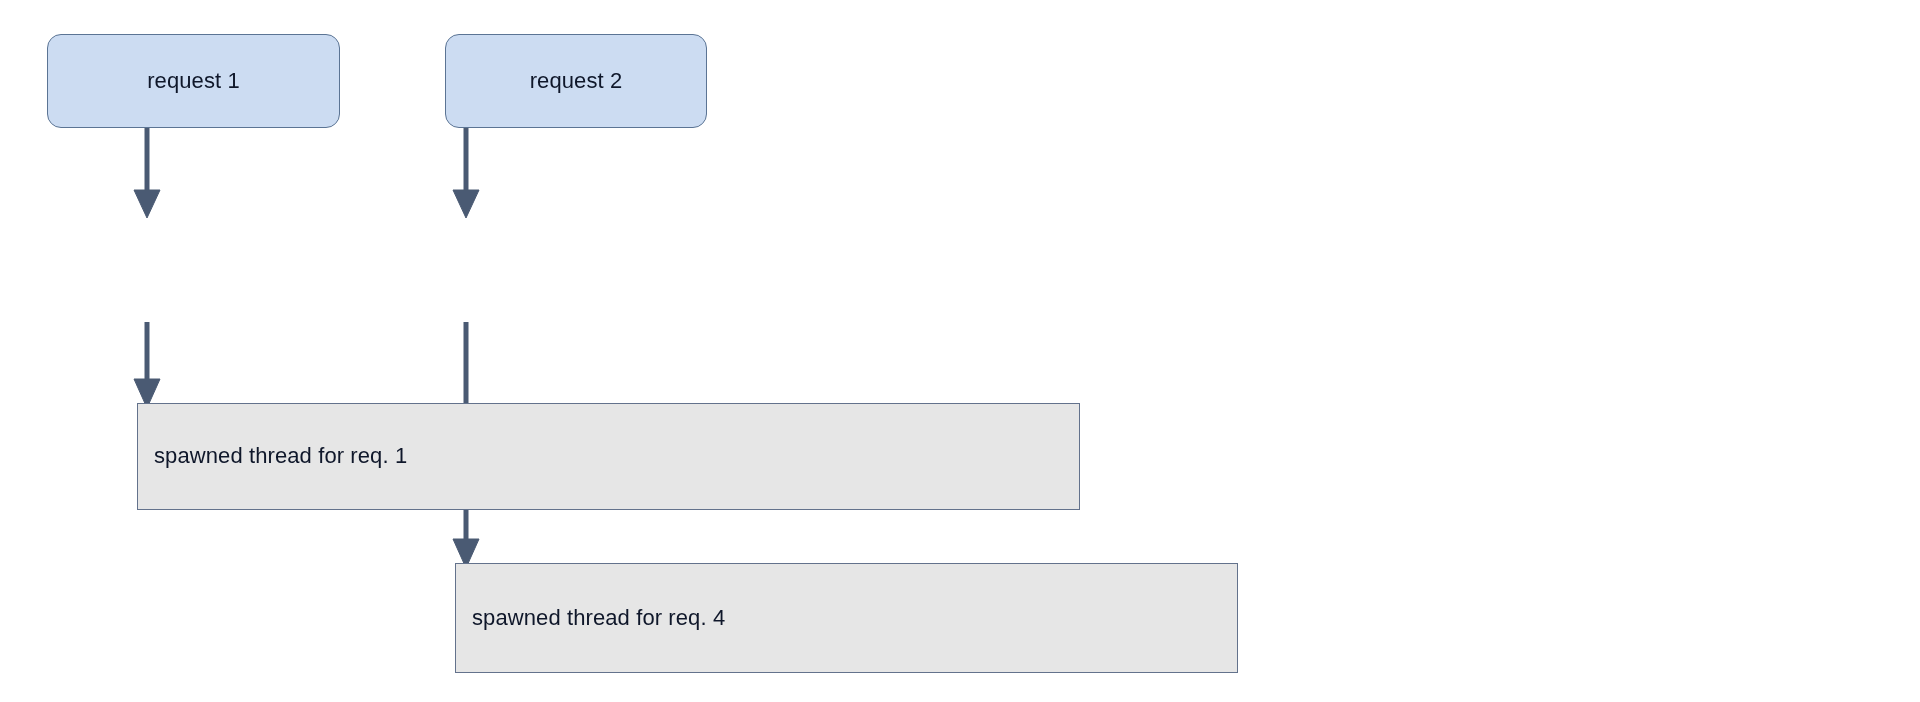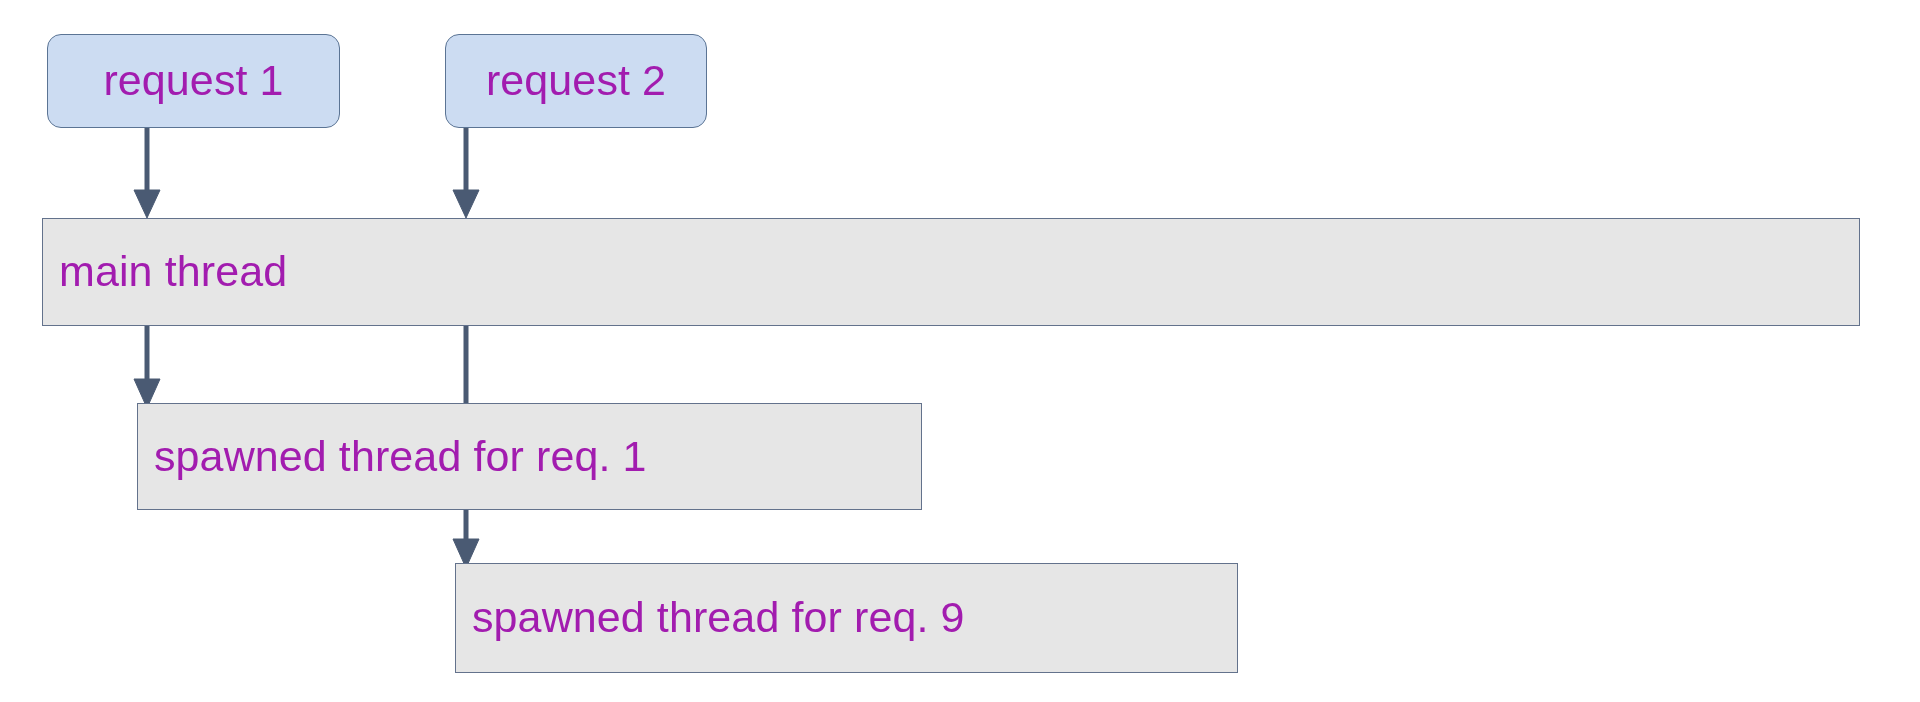--- a/index.html
+++ b/index.html
@@ -27,9 +27,9 @@
     z-index: 3;
   }
   .node-label {
-    font-size: 43px;
+    font-size: 22px;
     line-height: 1.1;
-    color: #a21caf;
+    color: #0f172a;
     white-space: nowrap;
     letter-spacing: 0.1px;
   }

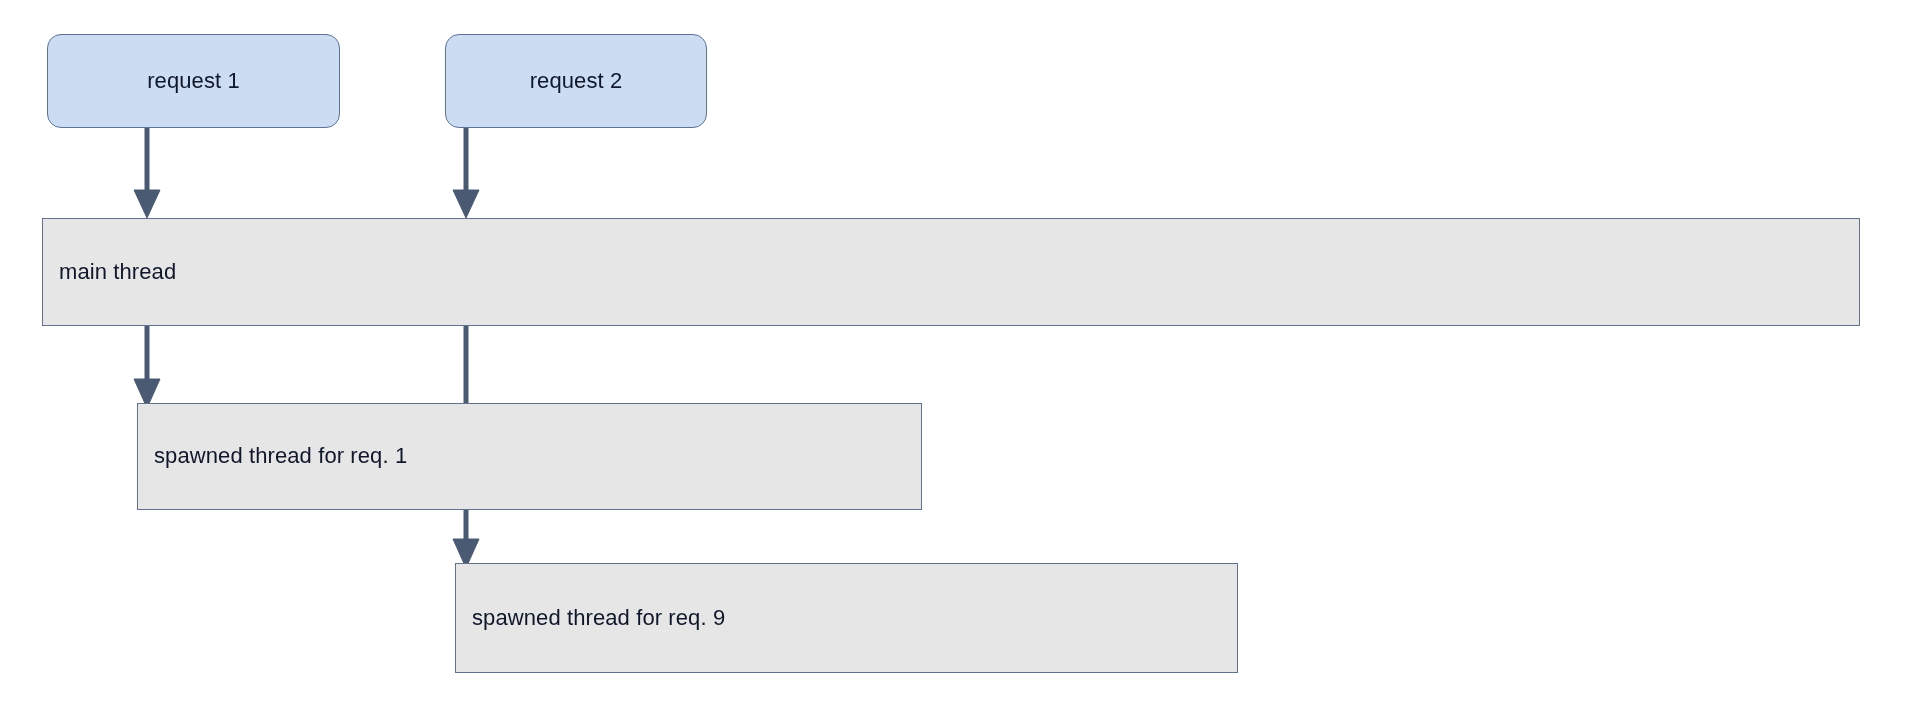--- a/index.html
+++ b/index.html
@@ -102,9 +102,6 @@
     <span class="node-label">request 2</span>
   </div>
 
-  <div class="node thread-node" style="left:42px; top:218px; width:1818px; height:108px;">
-    <span class="node-label">main thread</span>
-  </div>
 
   <div class="node thread-node" style="left:137px; top:403px; width:785px; height:107px;">
     <span class="node-label">spawned thread for req. 1</span>

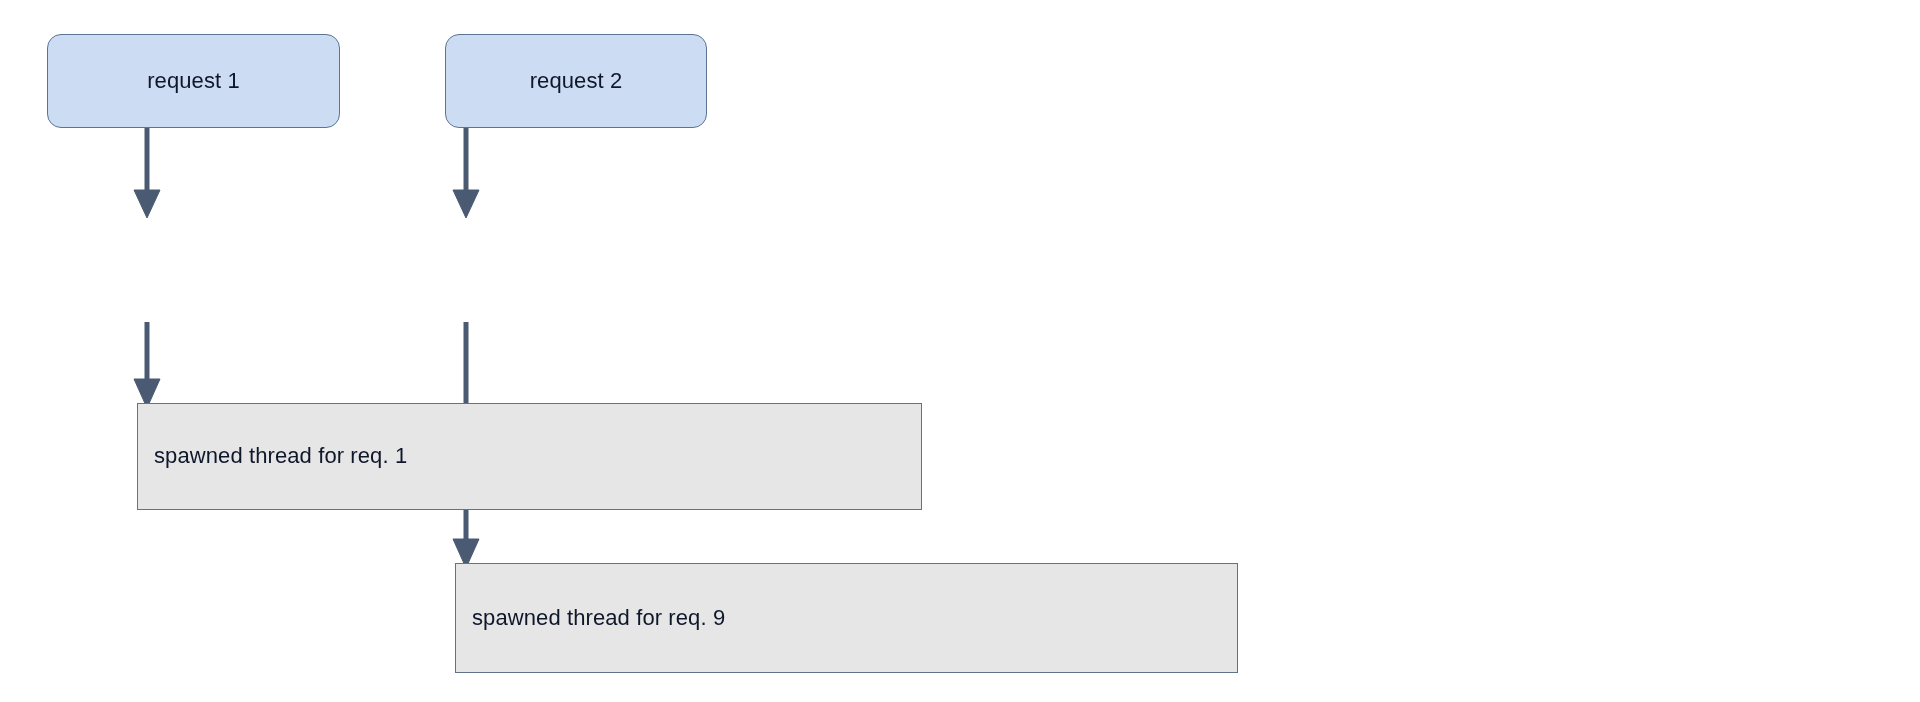--- a/index.html
+++ b/index.html
@@ -103,7 +103,7 @@
   </div>
 
 
-  <div class="node thread-node" style="left:137px; top:403px; width:785px; height:107px;">
+  <div class="node thread-node" style="left:137px; top:403px; width:943px; height:107px;">
     <span class="node-label">spawned thread for req. 1</span>
   </div>
 

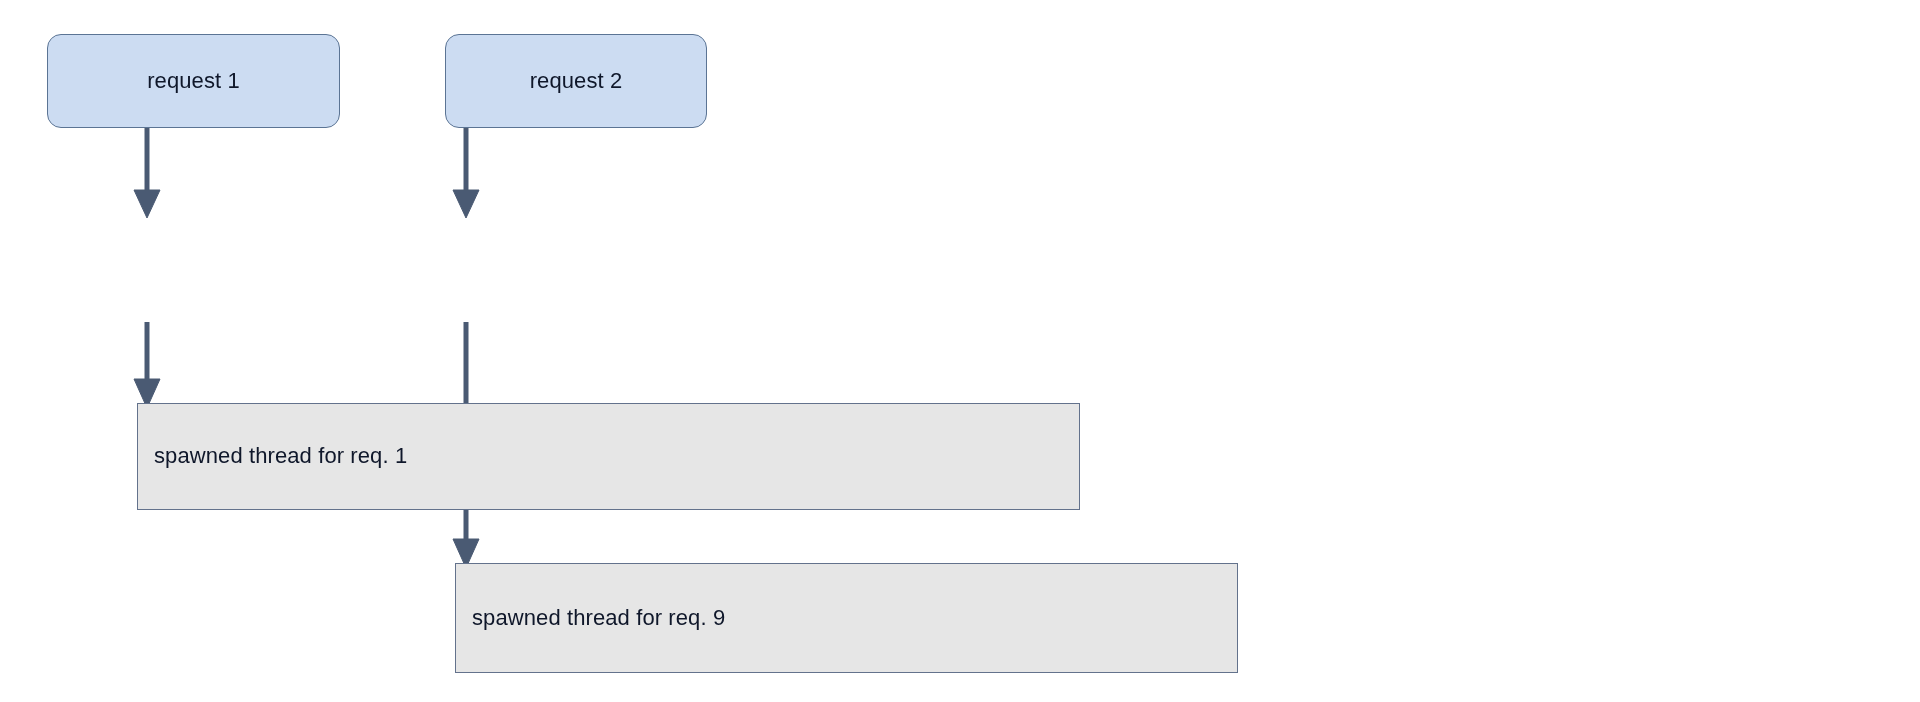--- a/index.html
+++ b/index.html
@@ -108,7 +108,7 @@
   </div>
 
   <div class="node thread-node" style="left:455px; top:563px; width:783px; height:110px;">
-    <span class="node-label">spawned thread for req. 9</span>
+    <span class="node-label">spawned thread for req. 4</span>
   </div>
 
 </div>

